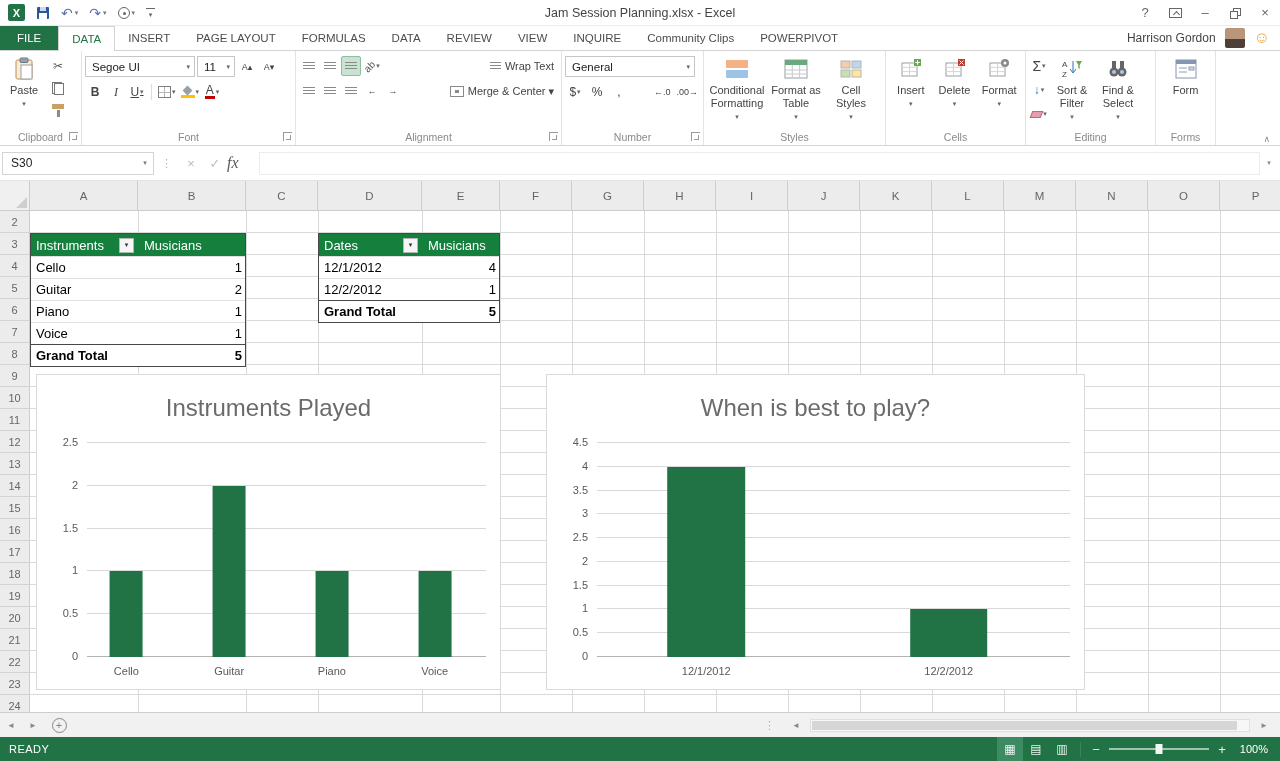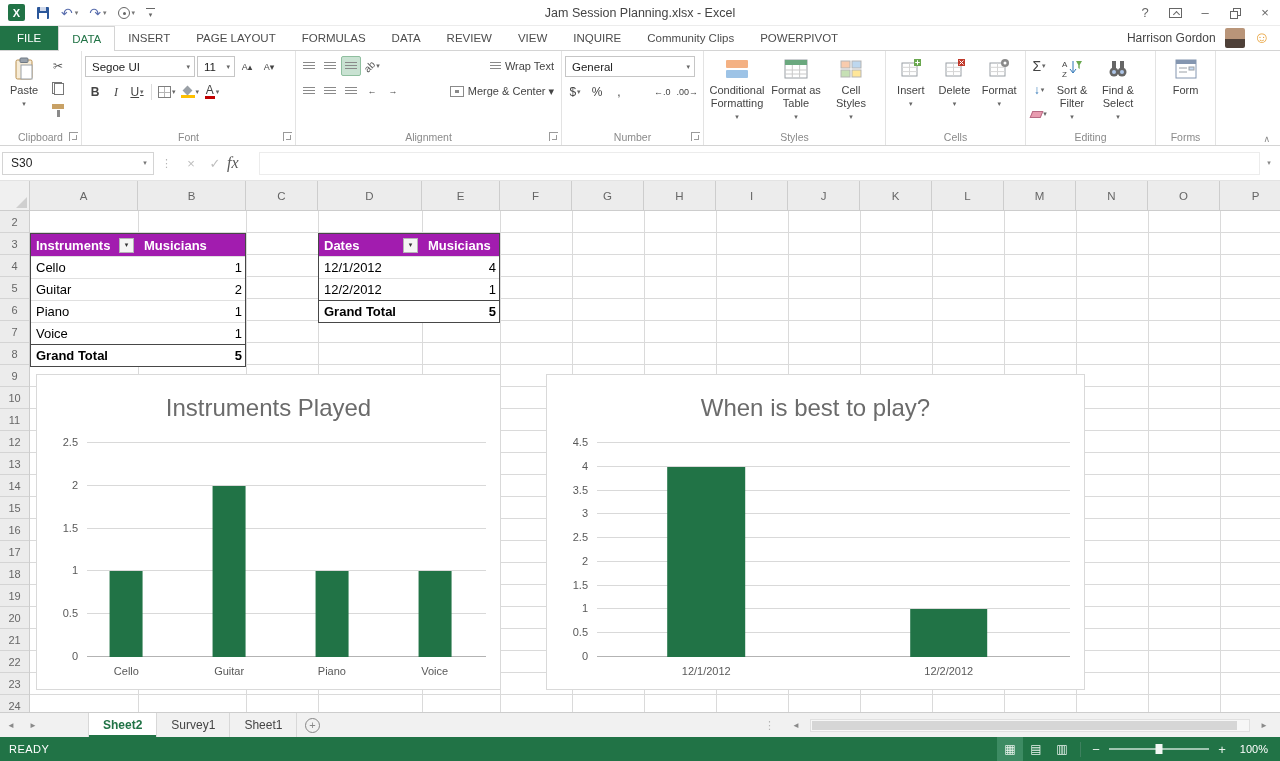--- a/index.html
+++ b/index.html
@@ -113,7 +113,7 @@
   .pivot { position:absolute; z-index:4; background:#fff; border:1px solid #474747; font-size:13px; color:#000; }
   .prow { display:flex; height:22px; }
   .prow + .prow { border-top:1px solid #e0e0e0; }
-  .phead { background:#a21caf; color:#fff; font-weight:bold; }
+  .phead { background:#15803d; color:#fff; font-weight:normal; }
   .pc { height:100%; display:flex; align-items:center; padding:0 5px; flex:none; }
   .pc.num { justify-content:flex-end; }
   .ptotal { border-top:1px solid #474747 !important; font-weight:bold; }

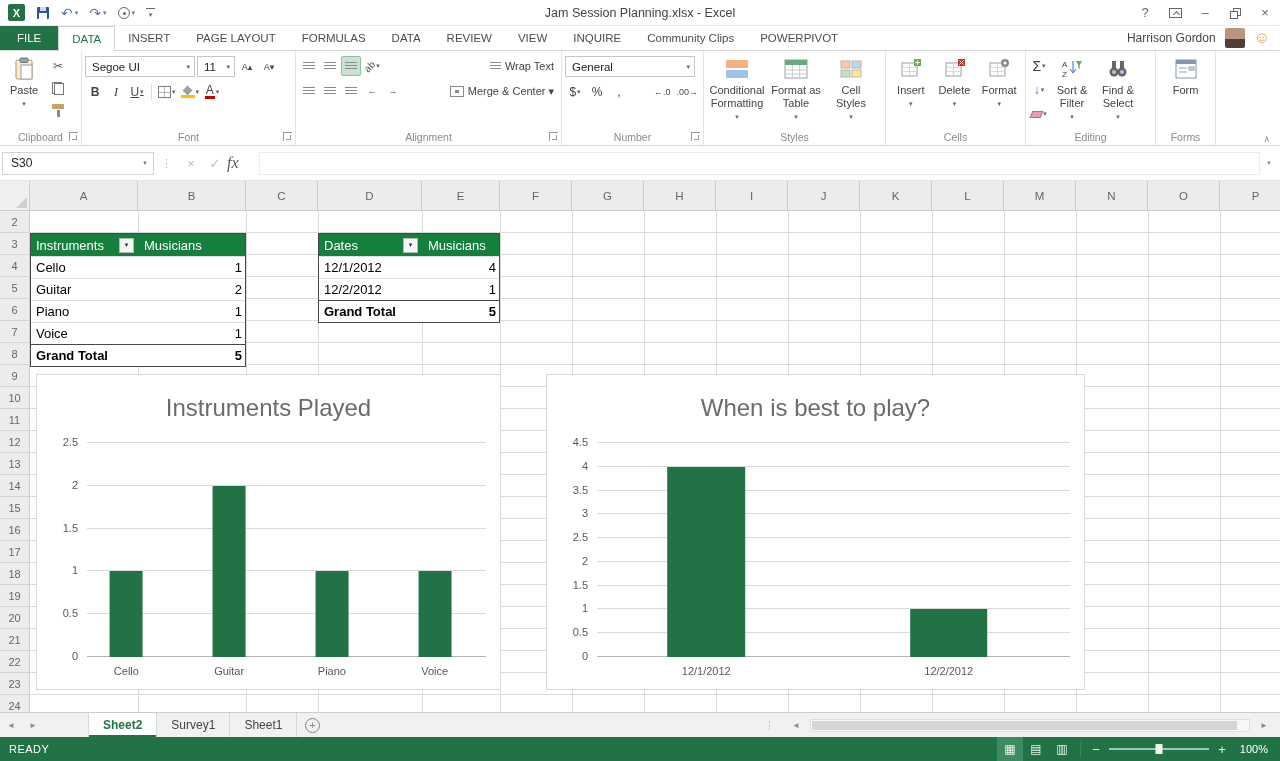--- a/index.html
+++ b/index.html
@@ -731,11 +731,6 @@
 <div id="tabbar" class="bar">
   <span class="tnav">◄</span>
   <span class="tnav">►</span>
-  <div id="stabs">
-      <div class="stab active">Sheet2</div>
-      <div class="stab">Survey1</div>
-      <div class="stab">Sheet1</div>
-    </div>
   <span id="addsheet">
       <span class="circ">+</span>
     </span>

